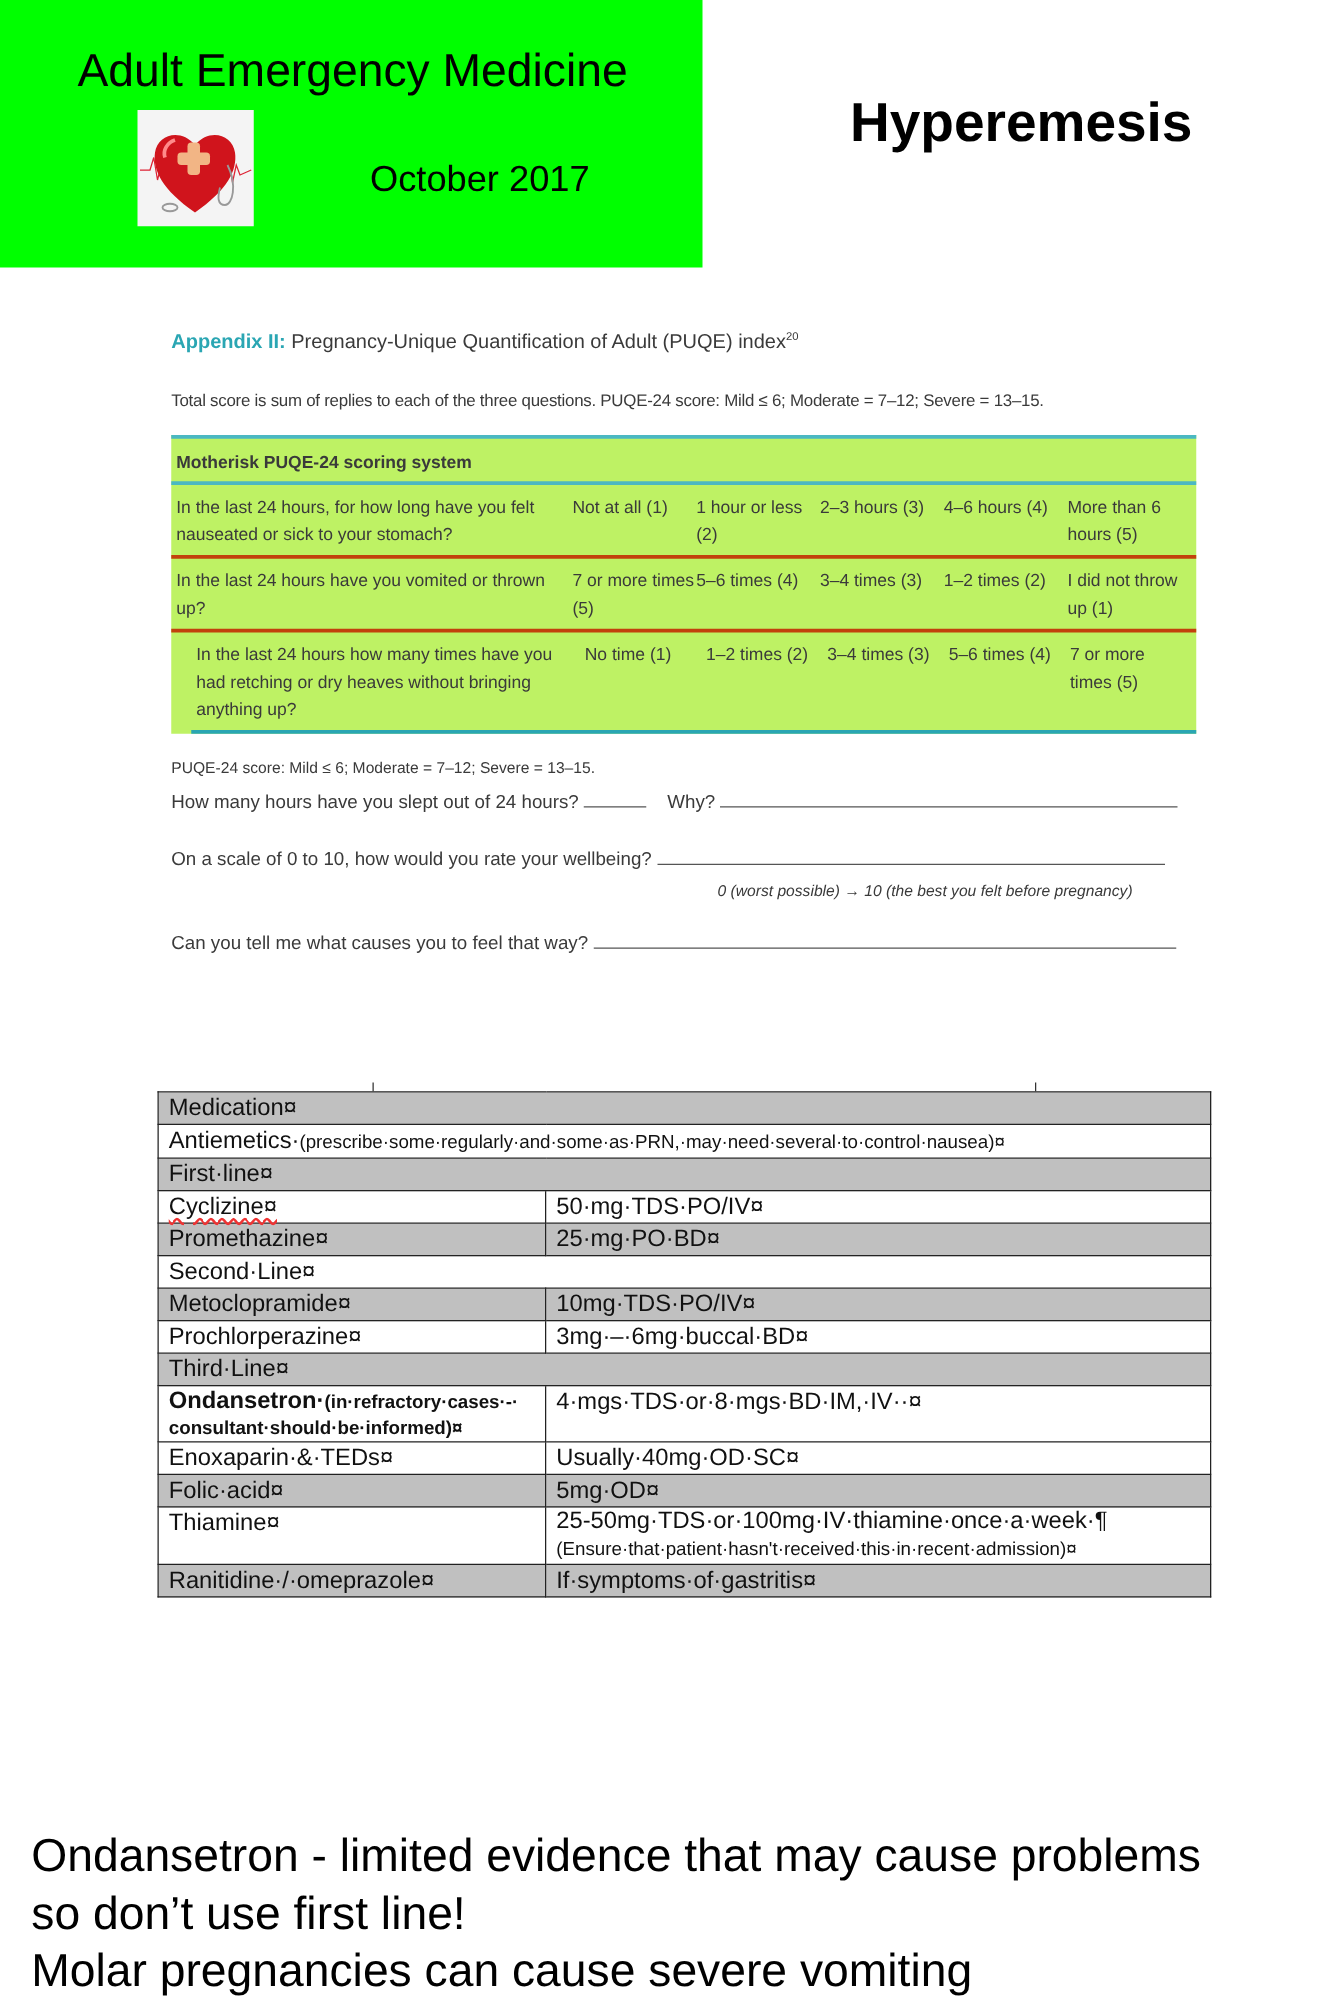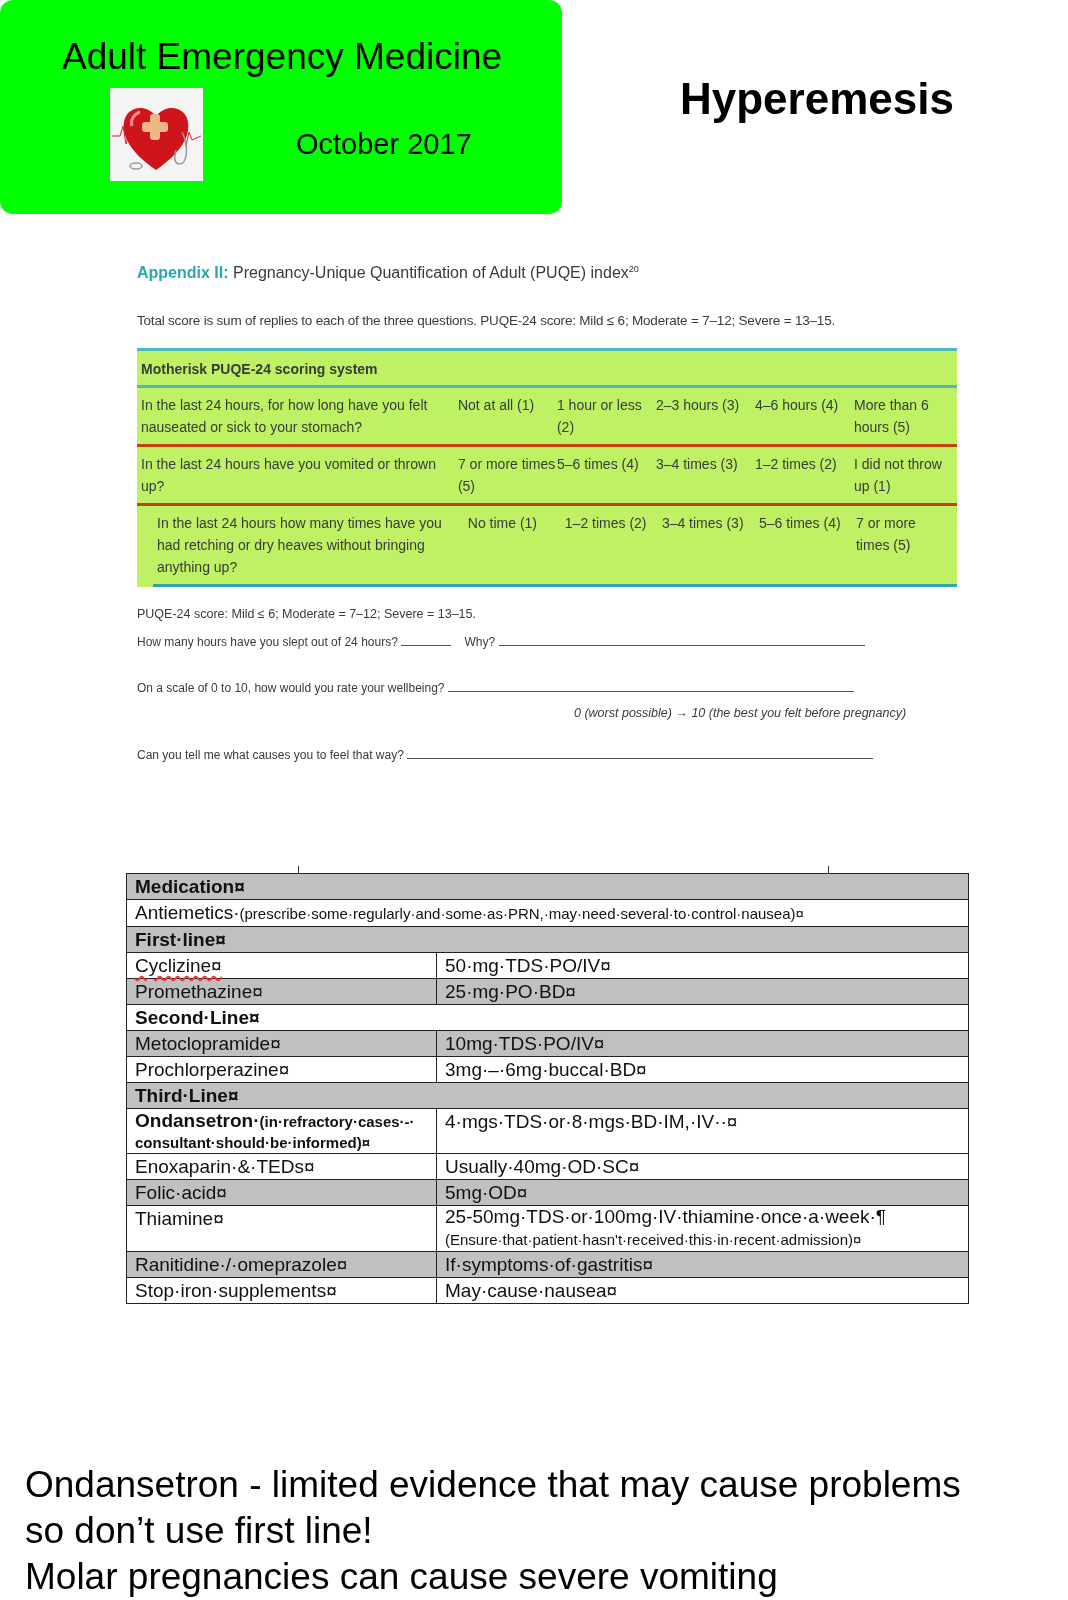--- a/index.html
+++ b/index.html
@@ -6,7 +6,7 @@
   html, body { width: 1068px; height: 1600px; background: #ffffff; overflow: hidden; }
   body { position: relative; font-family: "Liberation Sans", sans-serif; color: #000; }
 
-  .banner { position: absolute; left: 0; top: 0; width: 562px; height: 214px; background: #00ff00; border-radius: 13px; }
+  .banner { position: absolute; left: 0; top: 0; width: 562px; height: 214px; background: #00ff00; }
   .banner-title { position: absolute; left: 62px; top: 36px; font-size: 37px; white-space: nowrap; }
   .logo { position: absolute; left: 110px; top: 88px; width: 93px; height: 93px; background: #f4f4f4; }
   .logo svg { width: 93px; height: 93px; }

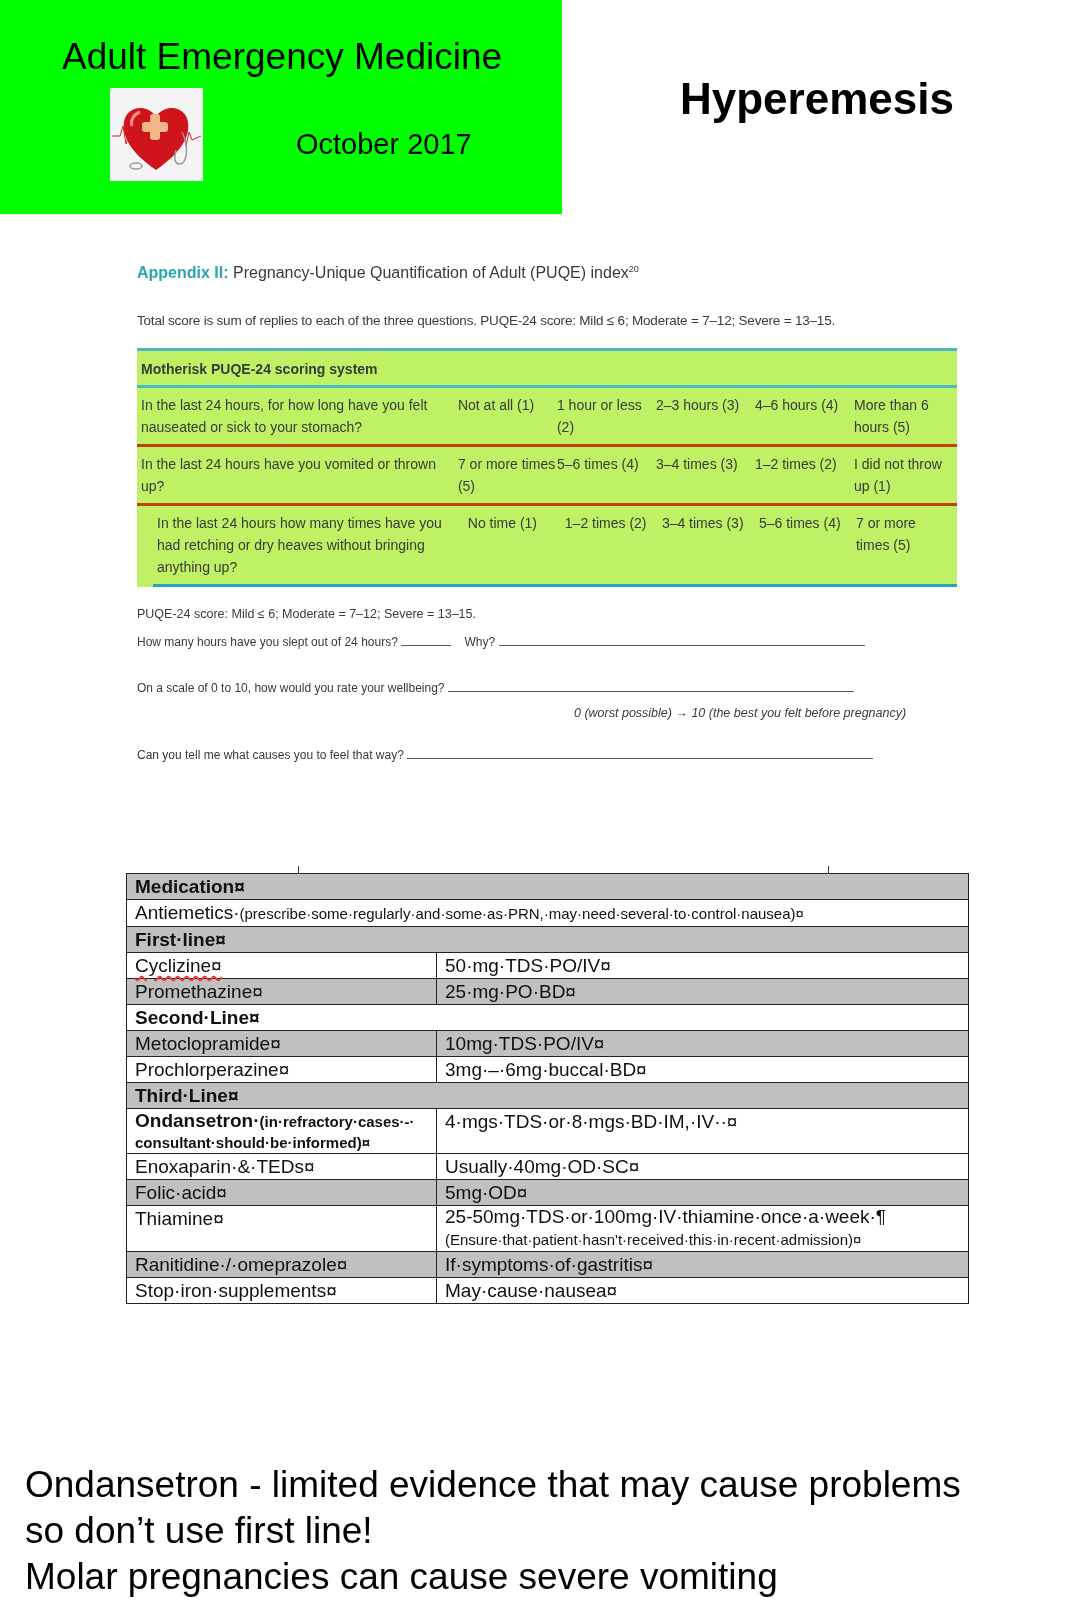--- a/index.html
+++ b/index.html
@@ -29,7 +29,7 @@
   .puqe-row.last { border-bottom: 3px solid #2aa6b3; margin-left: 16px; }
 
   .scores { position: absolute; top: 345px; left: 0; font-size: 12.5px; white-space: nowrap; }
-  .line-q { position: absolute; left: 0; font-size: 12px; white-space: nowrap; }
+  .line-q { position: absolute; left: 0; font-size: 15px; white-space: nowrap; }
   .blank { display: inline-block; border-bottom: 1.5px solid #555; height: 14px; vertical-align: baseline; }
   .scale-hint { position: absolute; top: 444px; left: 437px; font-style: italic; font-size: 12.5px; white-space: nowrap; }
 

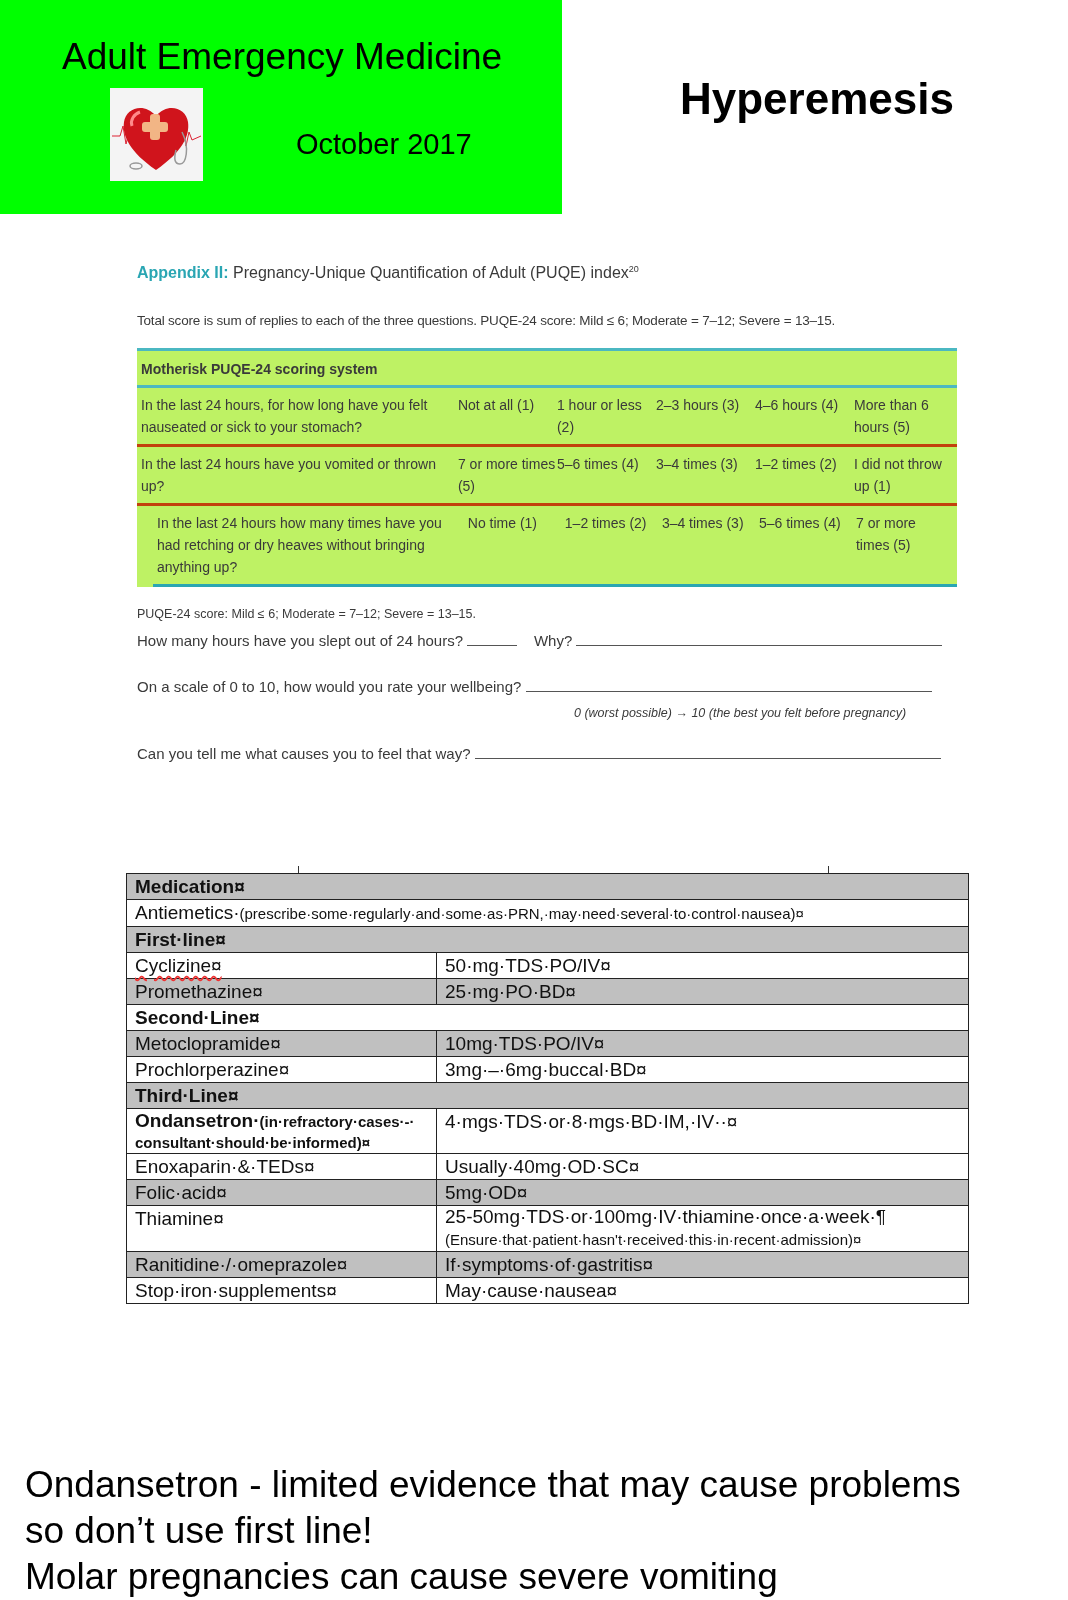--- a/index.html
+++ b/index.html
@@ -37,7 +37,7 @@
   .med { position: absolute; left: 126px; top: 873px; width: 843px; border-collapse: collapse; font-family: "Liberation Sans Narrow", "Liberation Sans", sans-serif; font-size: 19px; color: #111; }
   .med td { border: 1.5px solid #222; padding: 0 8px; height: 26px; vertical-align: top; line-height: 25px; white-space: nowrap; }
   .med .grey td { background: #c0c0c0; }
-  .med .bold { font-weight: bold; margin-left: 30px; }
+  .med .bold { font-weight: normal; margin-left: 30px; }
   .med .small { font-size: 15px; }
   .med .col1 { width: 310px; }
   .squig { text-decoration: underline wavy #e33; text-underline-offset: 3px; }

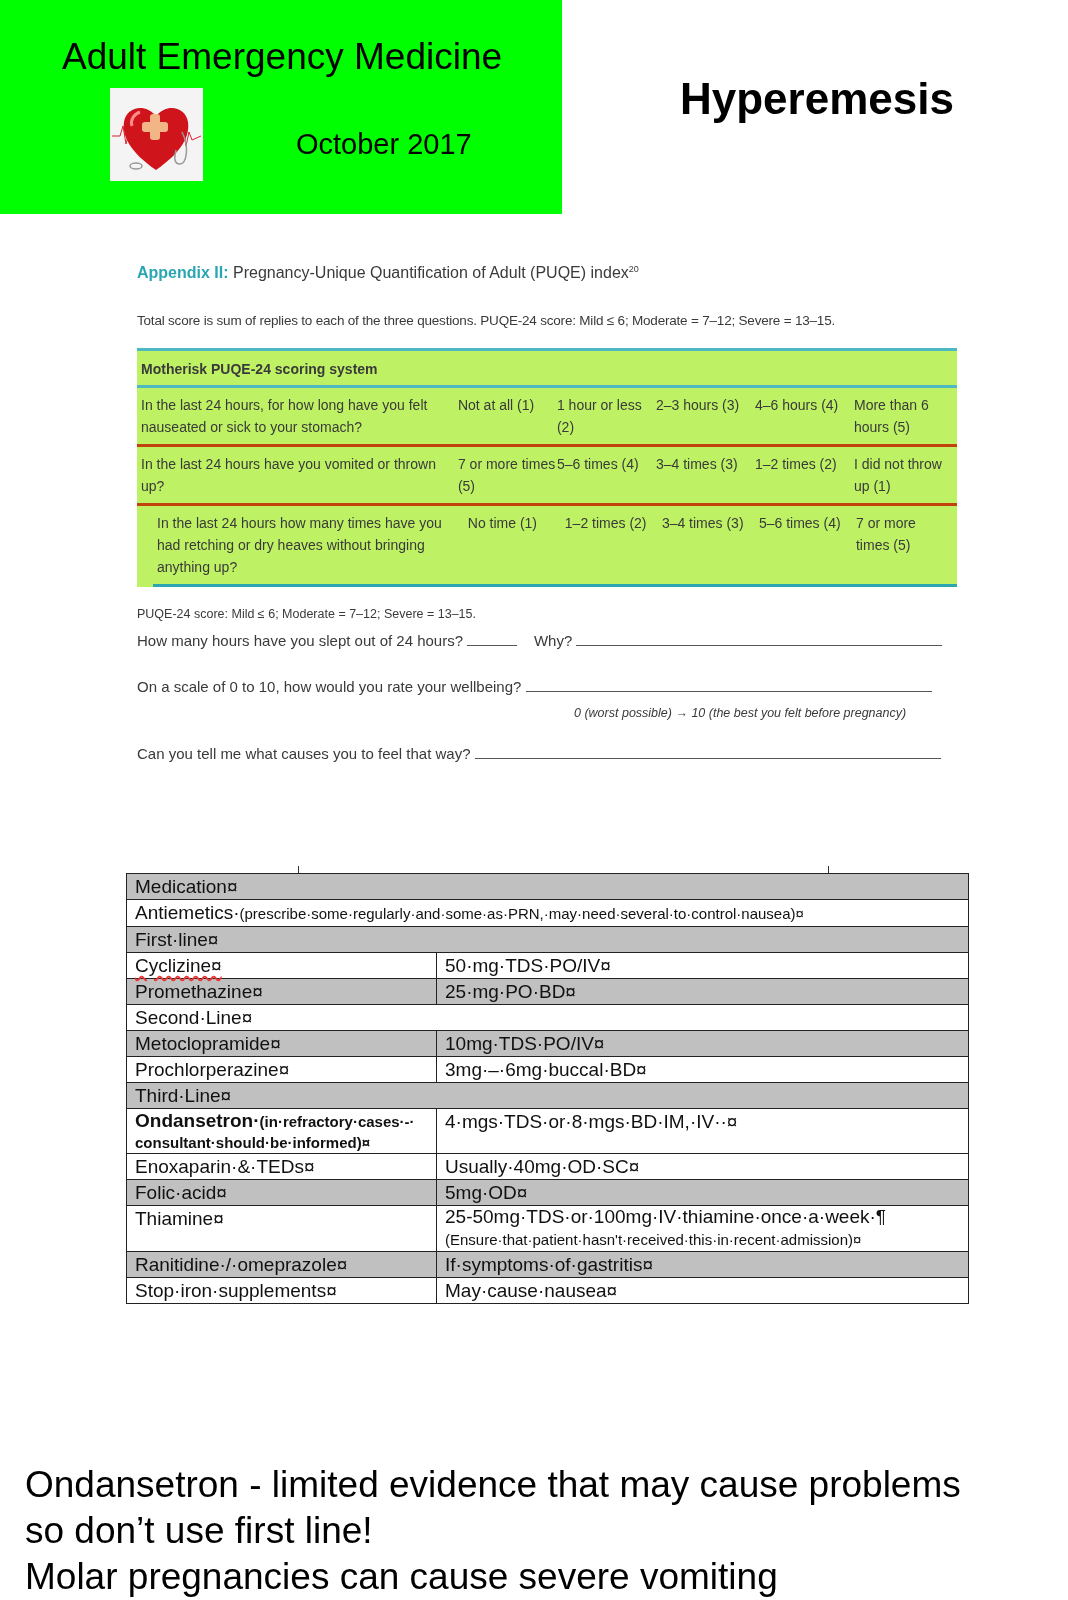--- a/index.html
+++ b/index.html
@@ -184,10 +184,6 @@
     <td class="col1">Ranitidine·/·omeprazole¤</td>
     <td>If·symptoms·of·gastritis¤</td>
   </tr>
-  <tr>
-    <td class="col1">Stop·iron·supplements¤</td>
-    <td>May·cause·nausea¤</td>
-  </tr>
 </tbody>
   </table>
 

